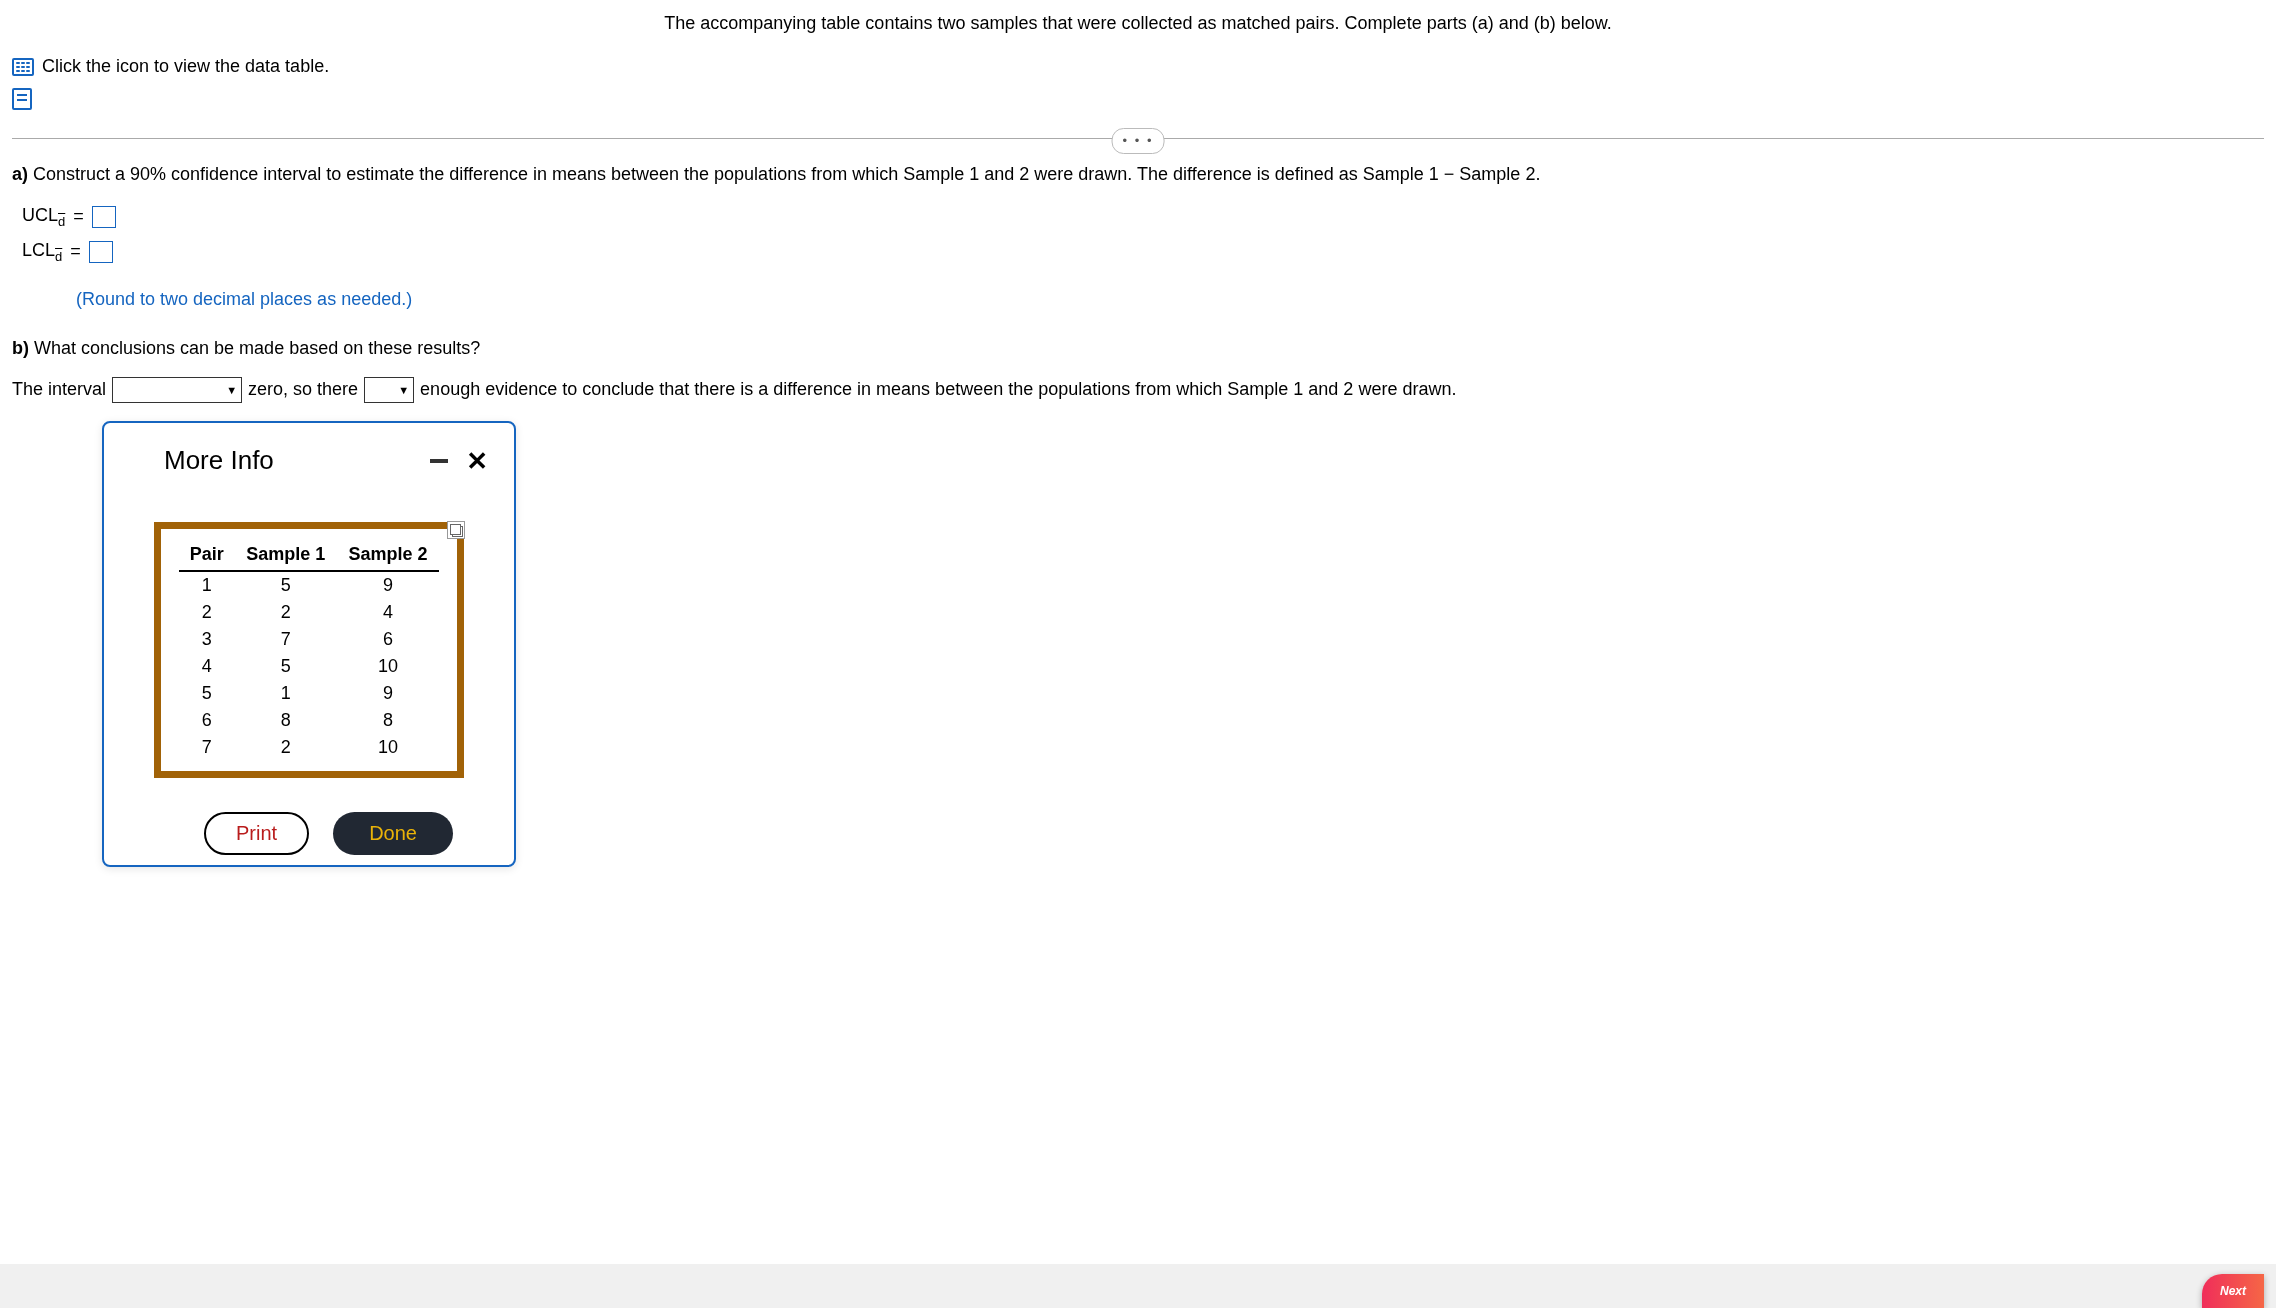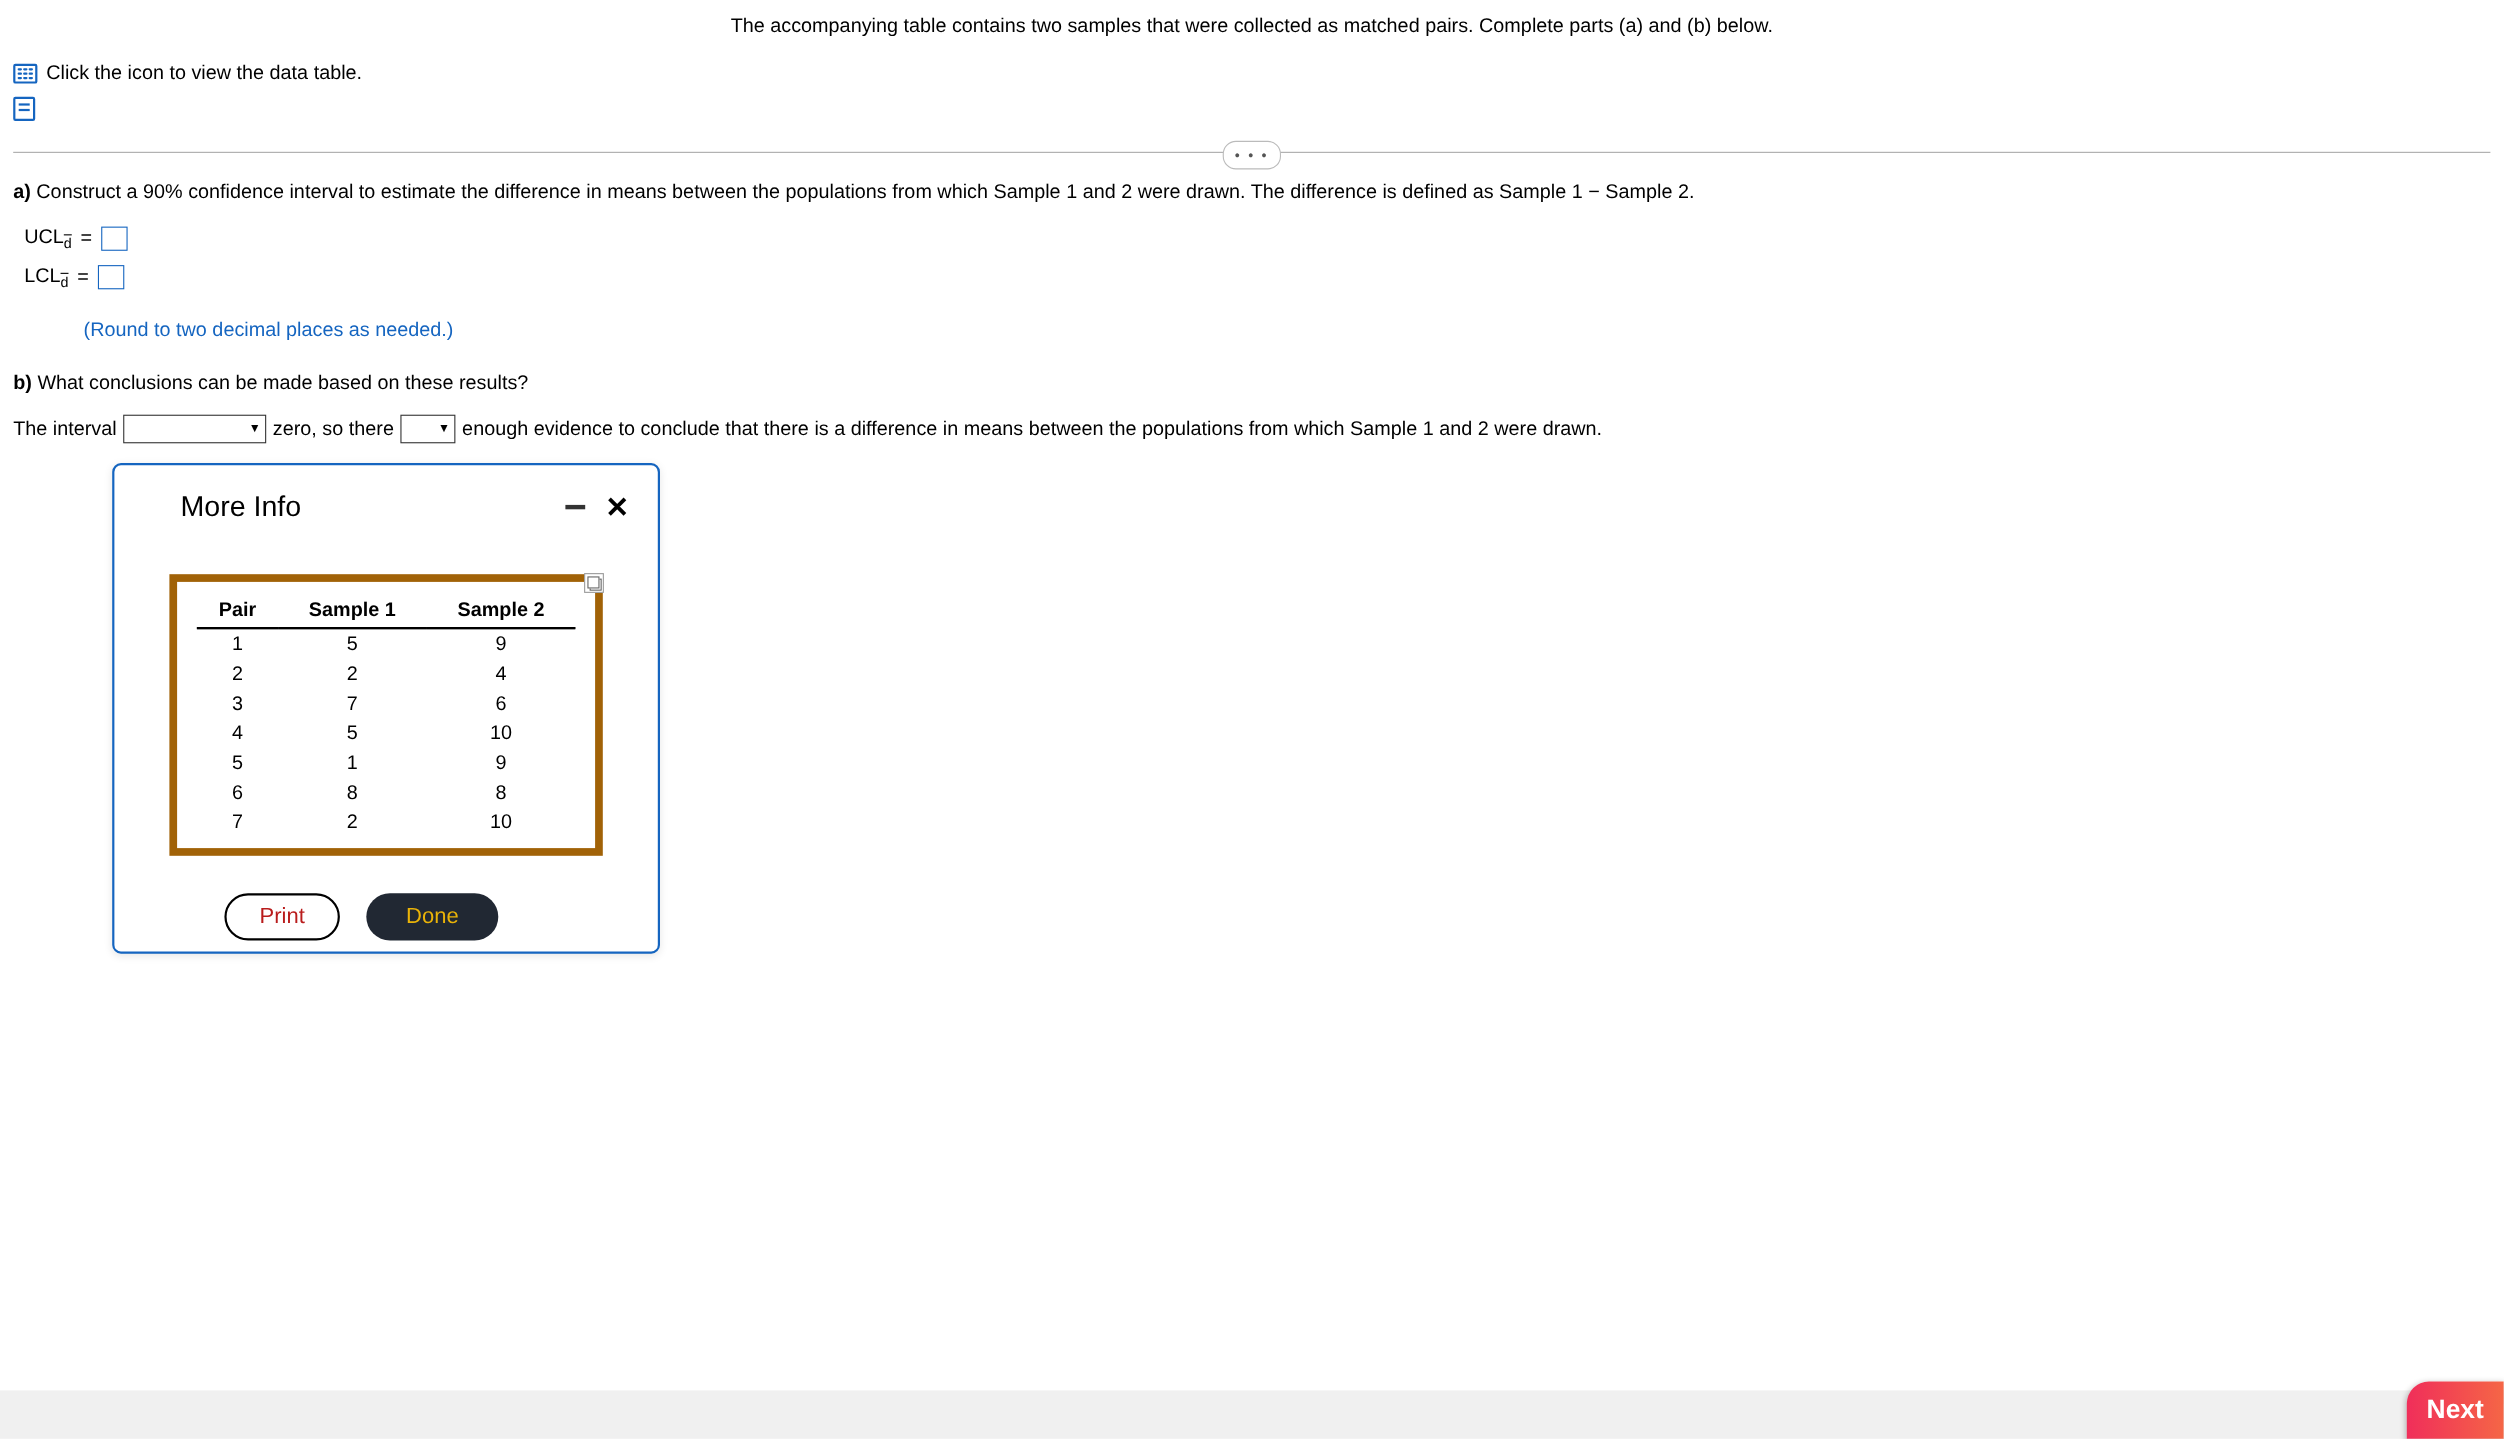--- a/index.html
+++ b/index.html
@@ -155,7 +155,7 @@
       position: relative;
       margin-top: 18px;
       margin-left: 90px;
-      width: 498px;
+      width: 414px;
       border: 2px solid #1565c0;
       border-radius: 8px;
       background: #fff;

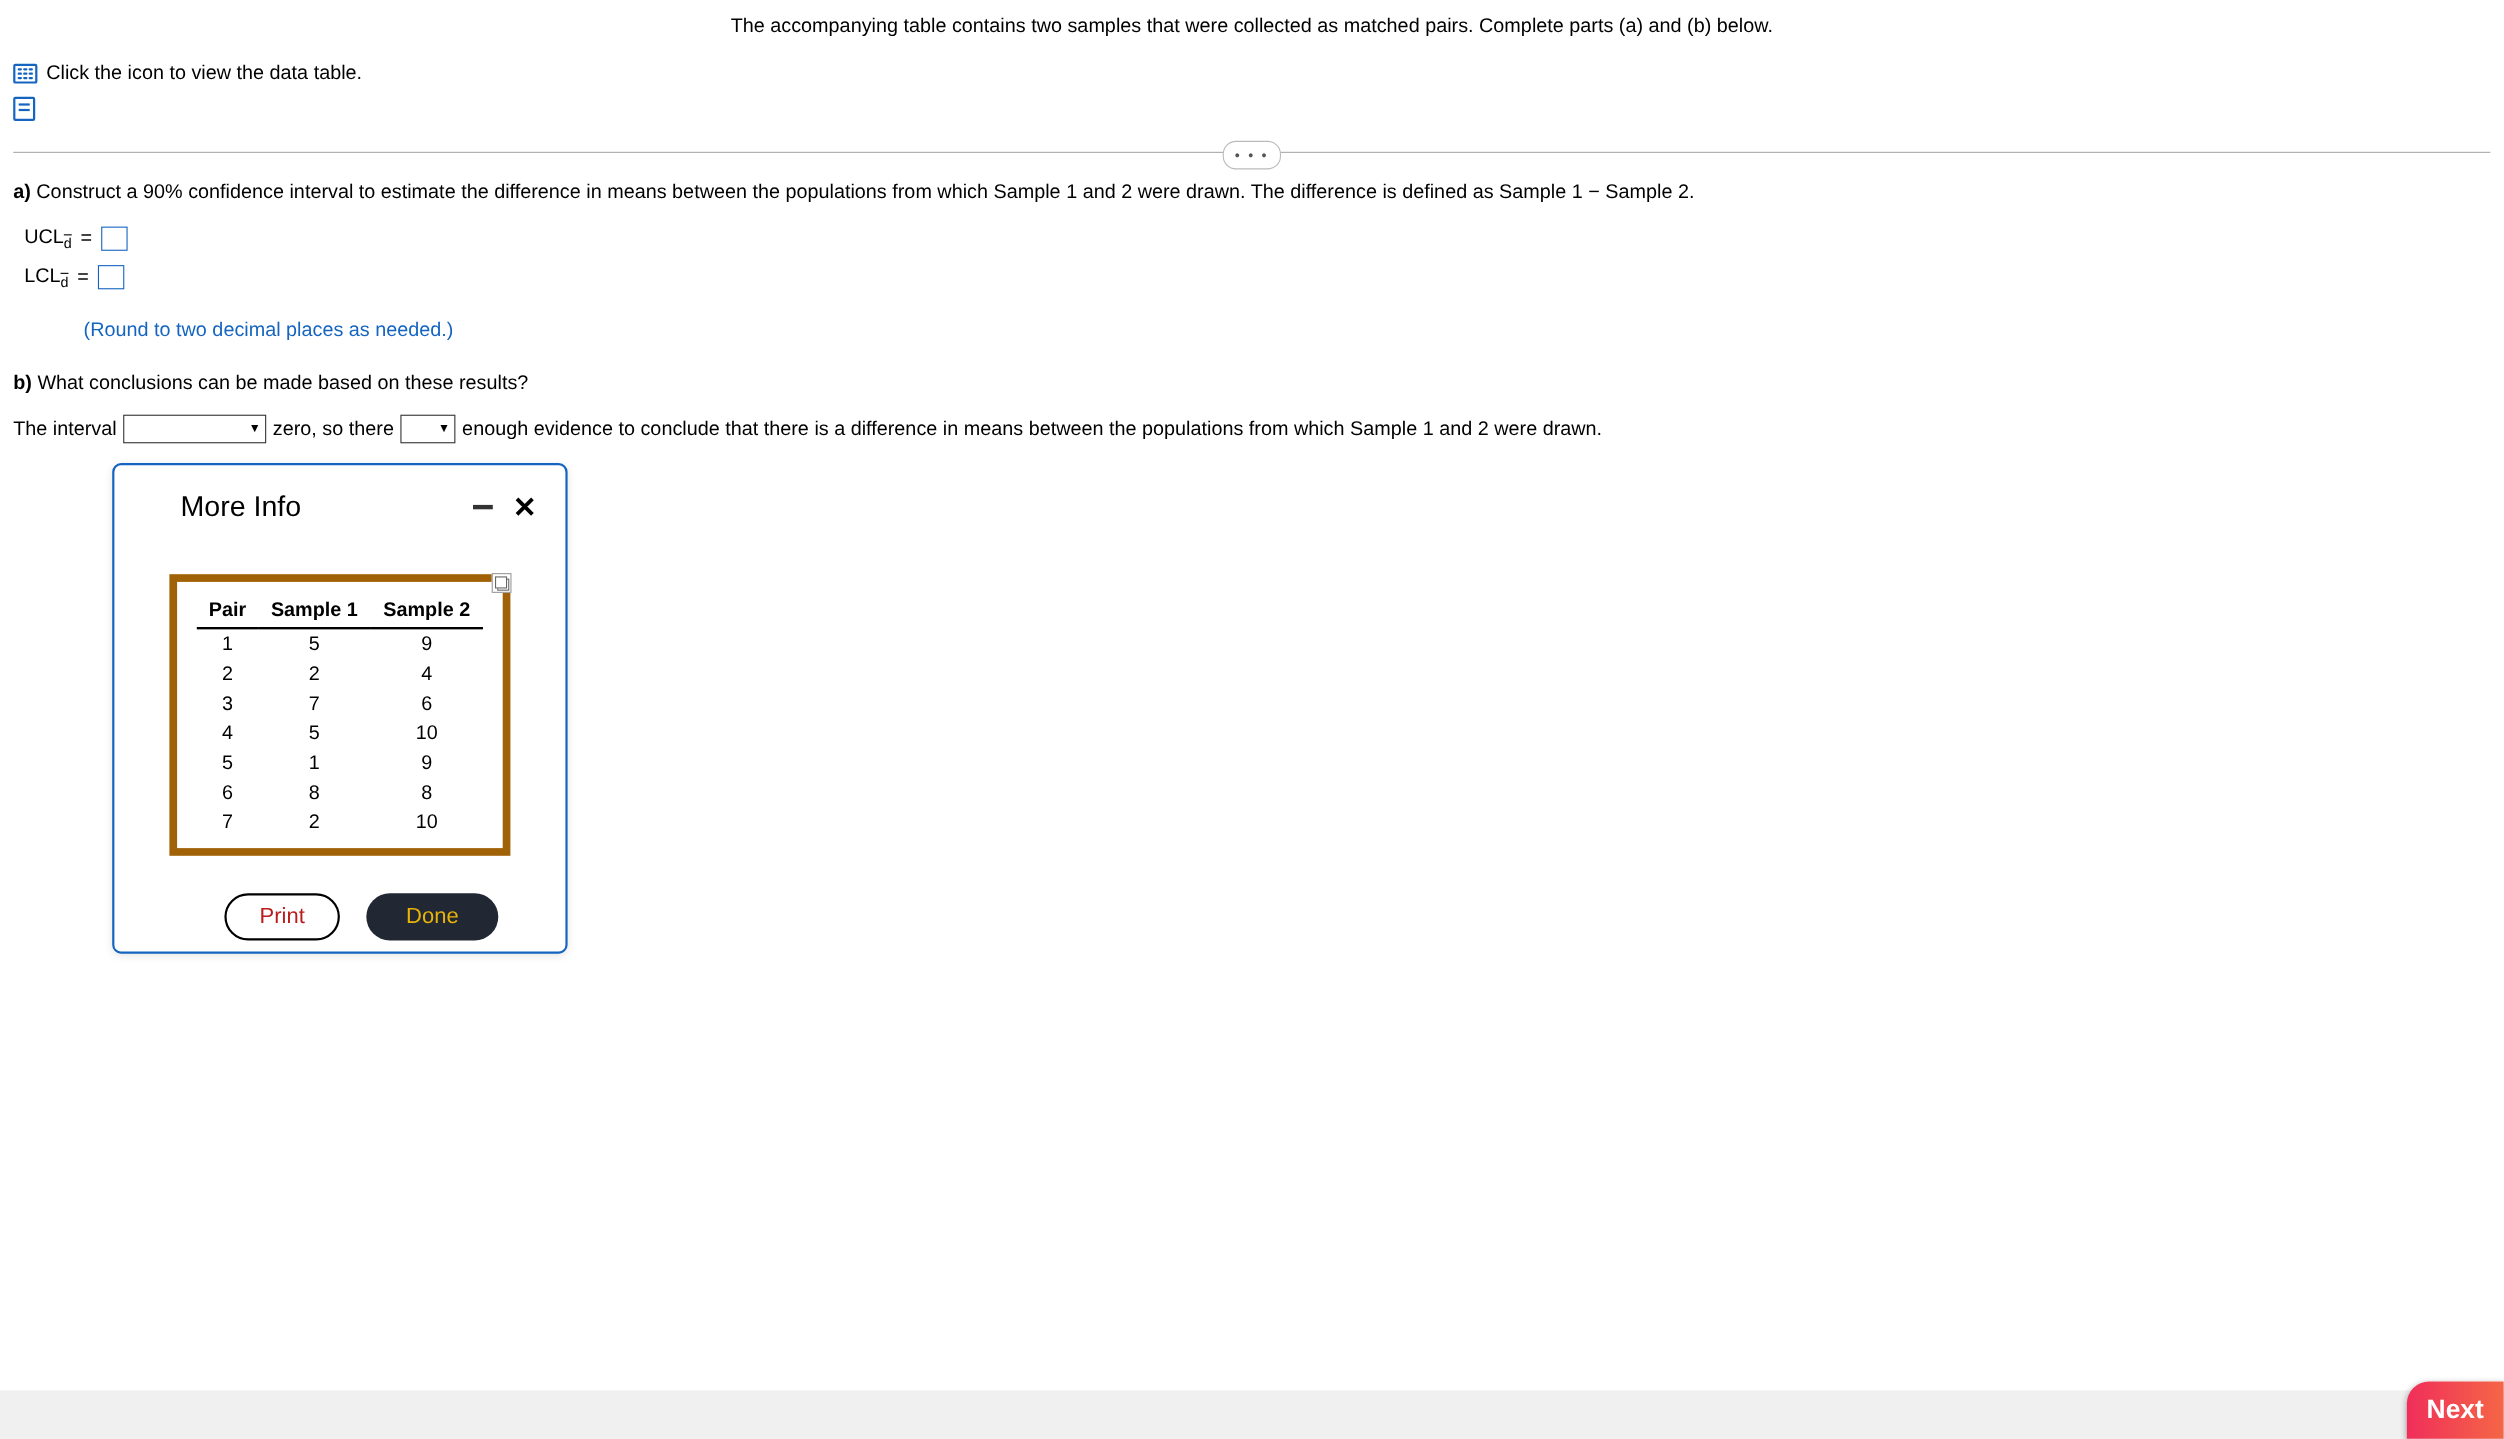--- a/index.html
+++ b/index.html
@@ -278,15 +278,16 @@
     .next-btn {
       position: fixed;
       bottom: 0;
-      right: 0;
+      right: 12px;
       background: linear-gradient(90deg, #f02e5a, #f56646);
       color: #fff;
       padding: 8px 18px;
       border-radius: 20px 0 0 0;
       font-weight: bold;
-      font-size: 24px;
+      font-size: 12px;
       cursor: pointer;
       box-shadow: 0 2px 6px rgba(0,0,0,0.3);
+      font-style: italic;
     }
   </style>
 </head>

